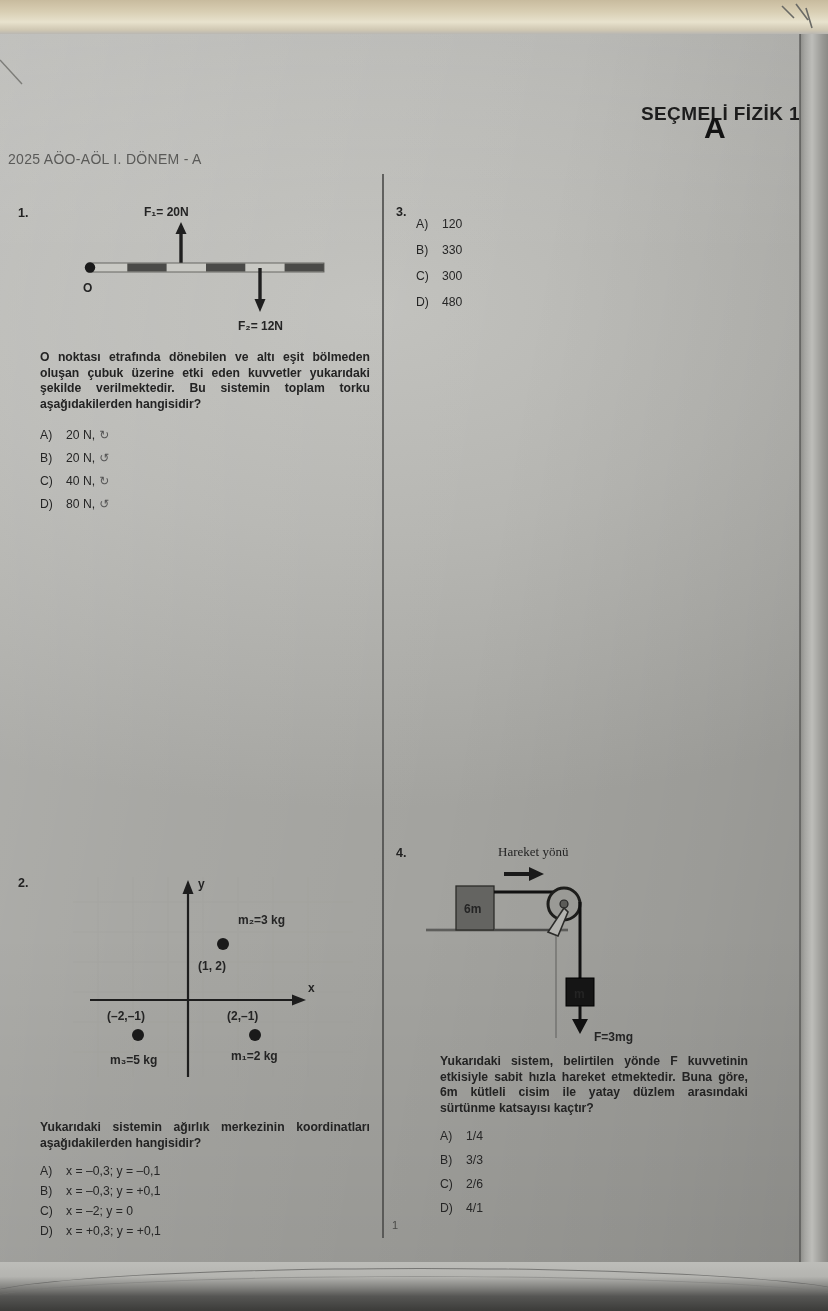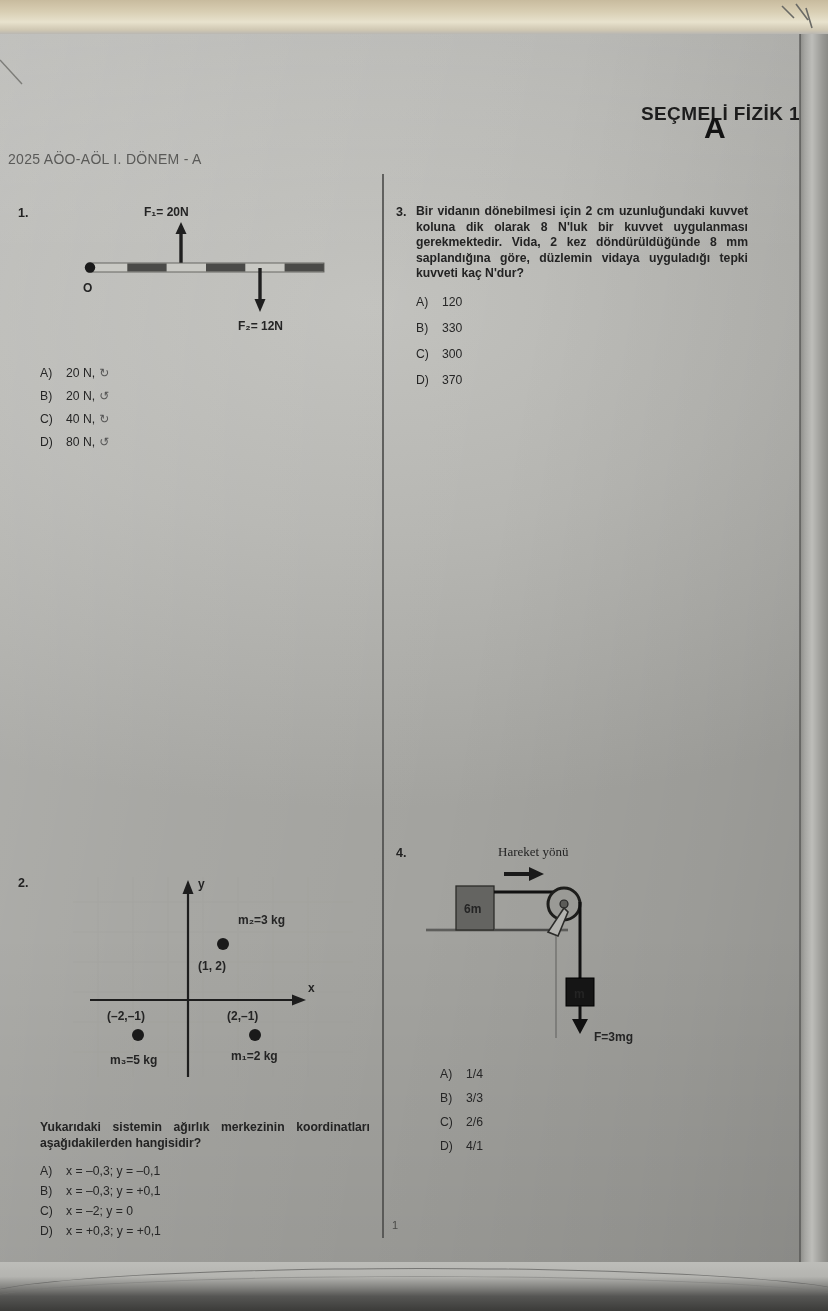--- a/index.html
+++ b/index.html
@@ -373,7 +373,6 @@
   <div class="question" id="q3">
     <div class="q-number">3.</div>
     <div id="q3-body">
-      <div class="q-text">Bir vidanın dönebilmesi için 2 cm uzunluğundaki kuvvet koluna dik olarak 8 N'luk bir kuvvet uygulanması gerekmektedir. Vida, 2 kez döndürüldüğünde 8 mm saplandığına göre, düzlemin vidaya uyguladığı tepki kuvveti kaç N'dur?</div>
       <div class="q-options">
         <div class="opt">
           <span class="opt-letter">A)</span>

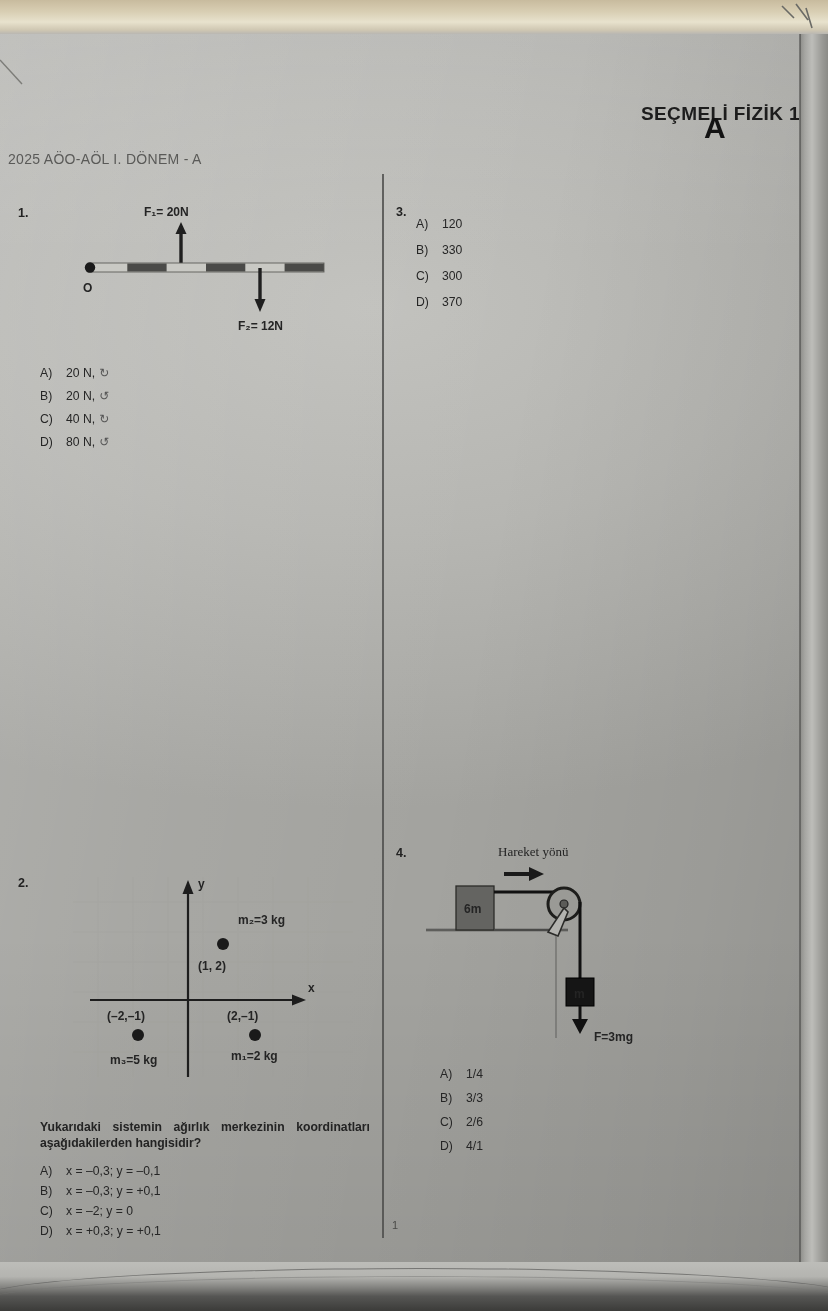--- a/index.html
+++ b/index.html
@@ -388,7 +388,7 @@
         </div>
         <div class="opt">
           <span class="opt-letter">D)</span>
-          <span class="opt-text">370</span>
+          <span class="opt-text">480</span>
         </div>
       </div>
     </div>

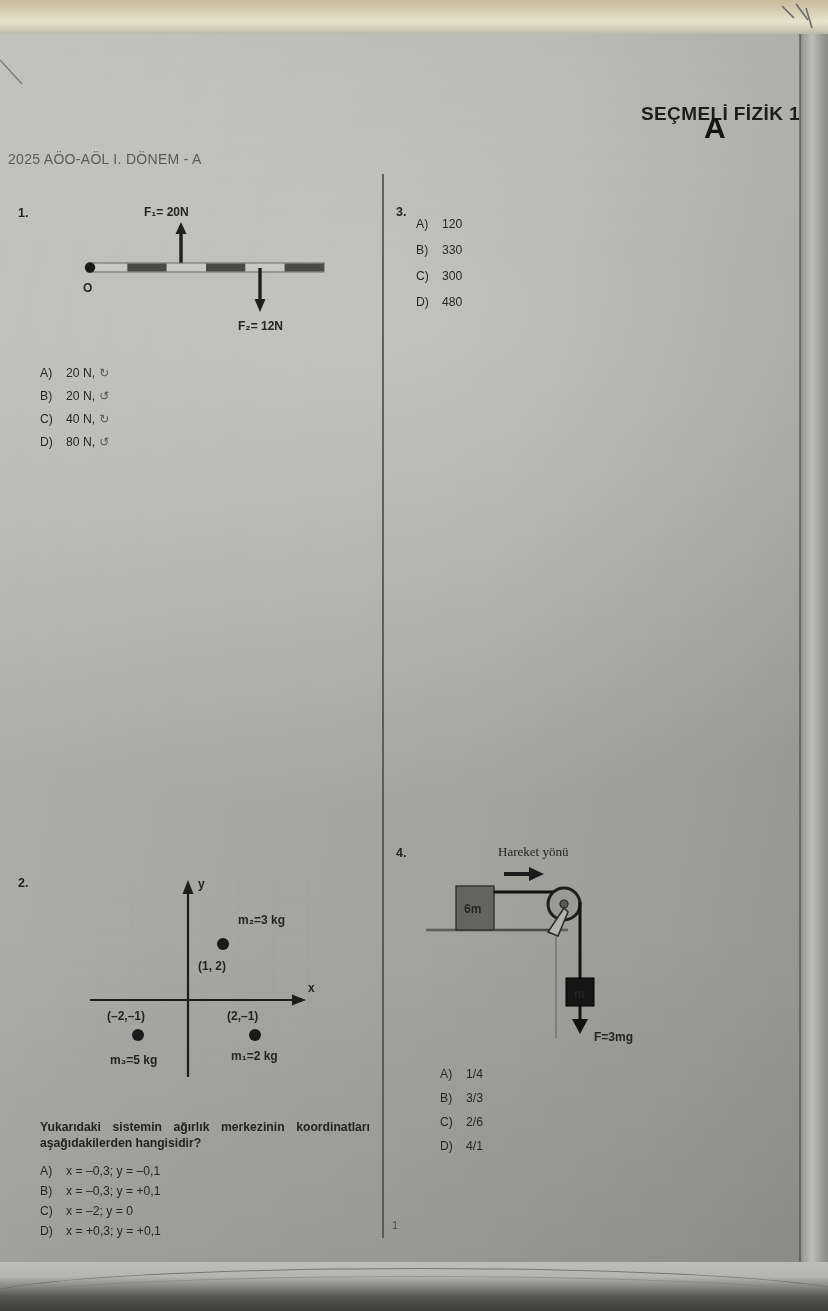--- a/index.html
+++ b/index.html
@@ -280,6 +280,7 @@
     </svg>
 
     <div id="q1-body">
+      <div class="q-text">O noktası etrafında dönebilen ve altı eşit bölmeden oluşan çubuk üzerine etki eden kuvvetler yukarıdaki şekilde verilmektedir. Bu sistemin toplam torku aşağıdakilerden hangisidir?</div>
       <div class="q-options">
         <div class="opt">
           <span class="opt-letter">A)</span>

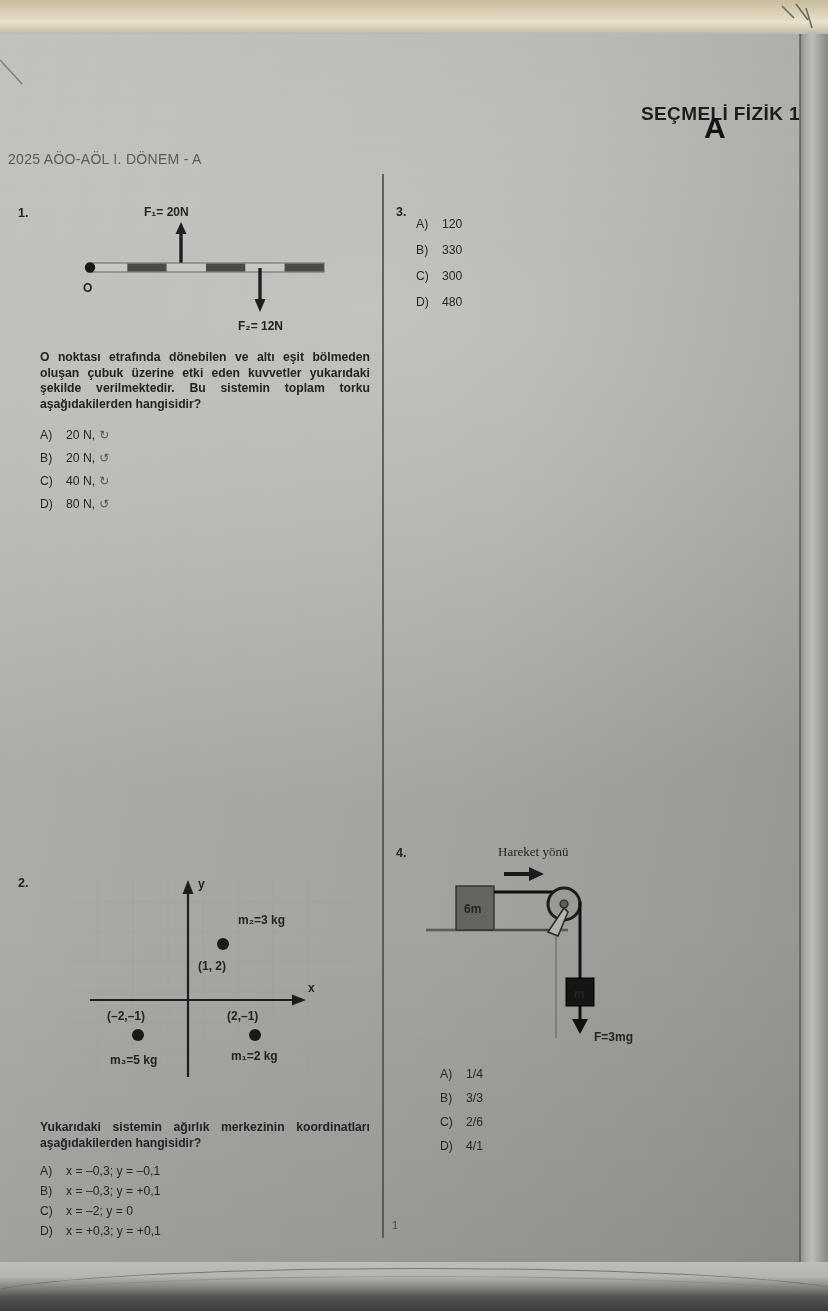--- a/index.html
+++ b/index.html
@@ -432,6 +432,7 @@
     </svg>
 
     <div id="q4-body">
+      <div class="q-text">Yukarıdaki sistem, belirtilen yönde F kuvvetinin etkisiyle sabit hızla hareket etmektedir. Buna göre, 6m kütleli cisim ile yatay düzlem arasındaki sürtünme katsayısı kaçtır?</div>
       <div class="q-options">
         <div class="opt">
           <span class="opt-letter">A)</span>

